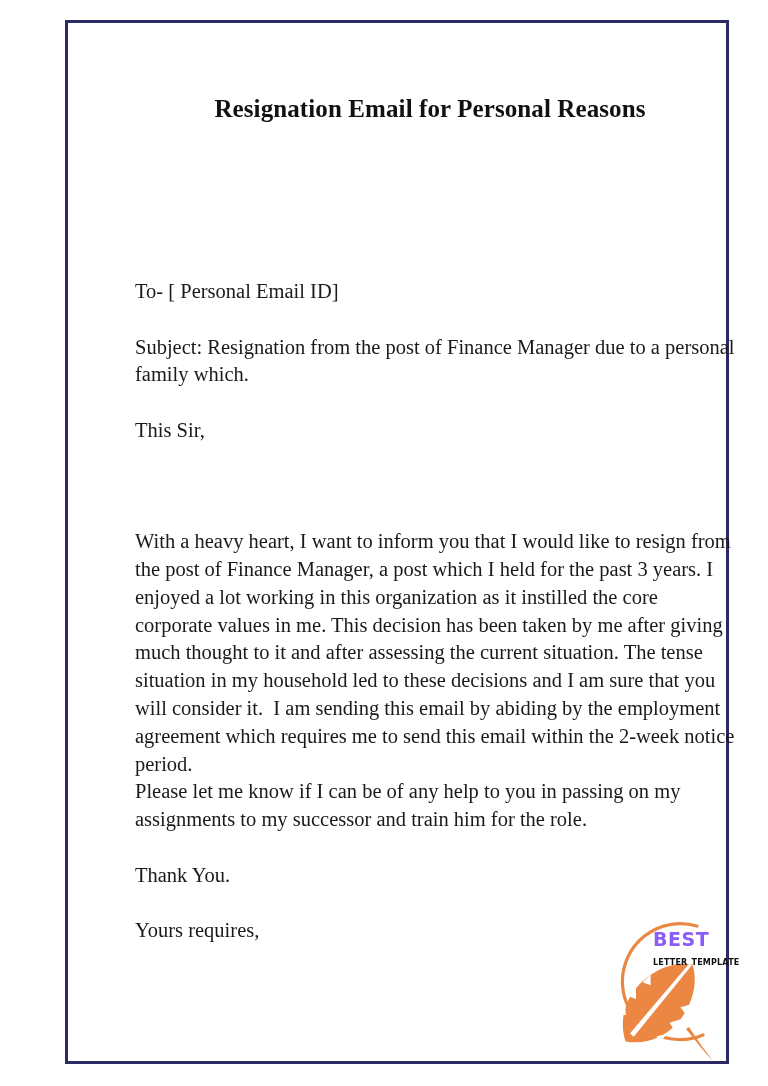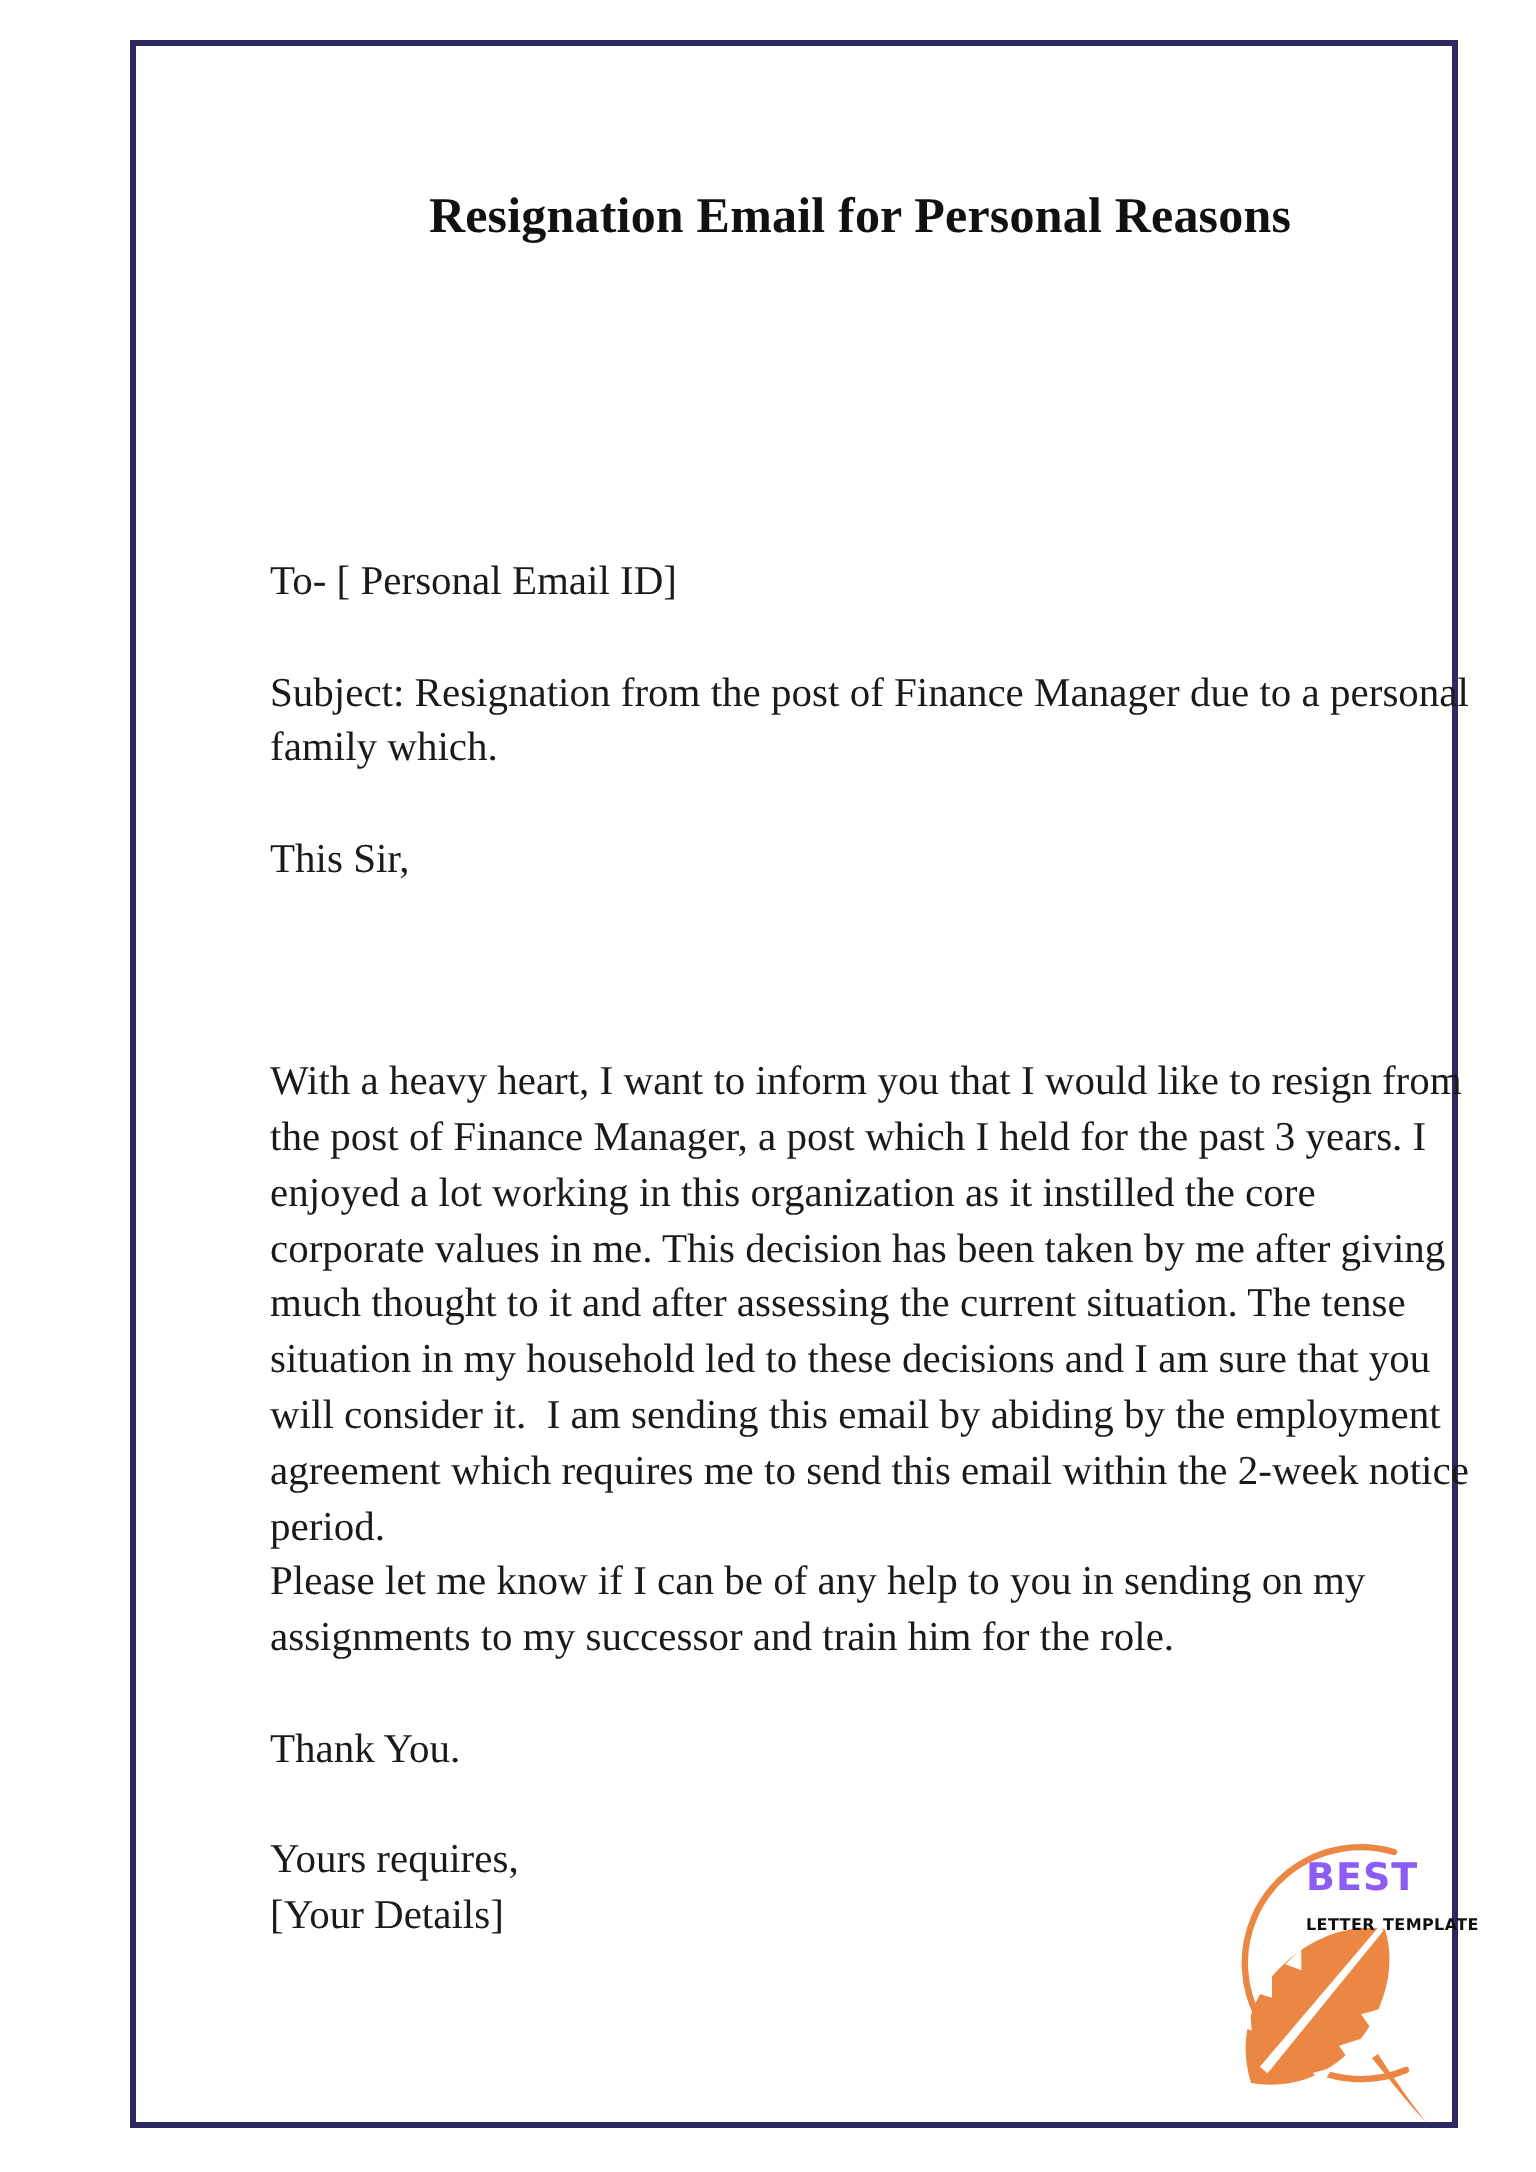--- a/index.html
+++ b/index.html
@@ -150,7 +150,7 @@
 
         <p class="para">With a heavy heart, I want to inform you that I would like to resign from the post of Finance Manager, a post which I held for the past 3 years. I enjoyed a lot working in this organization as it instilled the core corporate values in me. This decision has been taken by me after giving much thought to it and after assessing the current situation. The tense situation in my household led to these decisions and I am sure that you will consider it.  I am sending this email by abiding by the employment agreement which requires me to send this email within the 2-week notice period.</p>
 
-        <p class="para">Please let me know if I can be of any help to you in sending on my assignments to my successor and train him for the role.</p>
+        <p class="para">Please let me know if I can be of any help to you in passing on my assignments to my successor and train him for the role.</p>
 
         <div class="gap-line"></div>
 

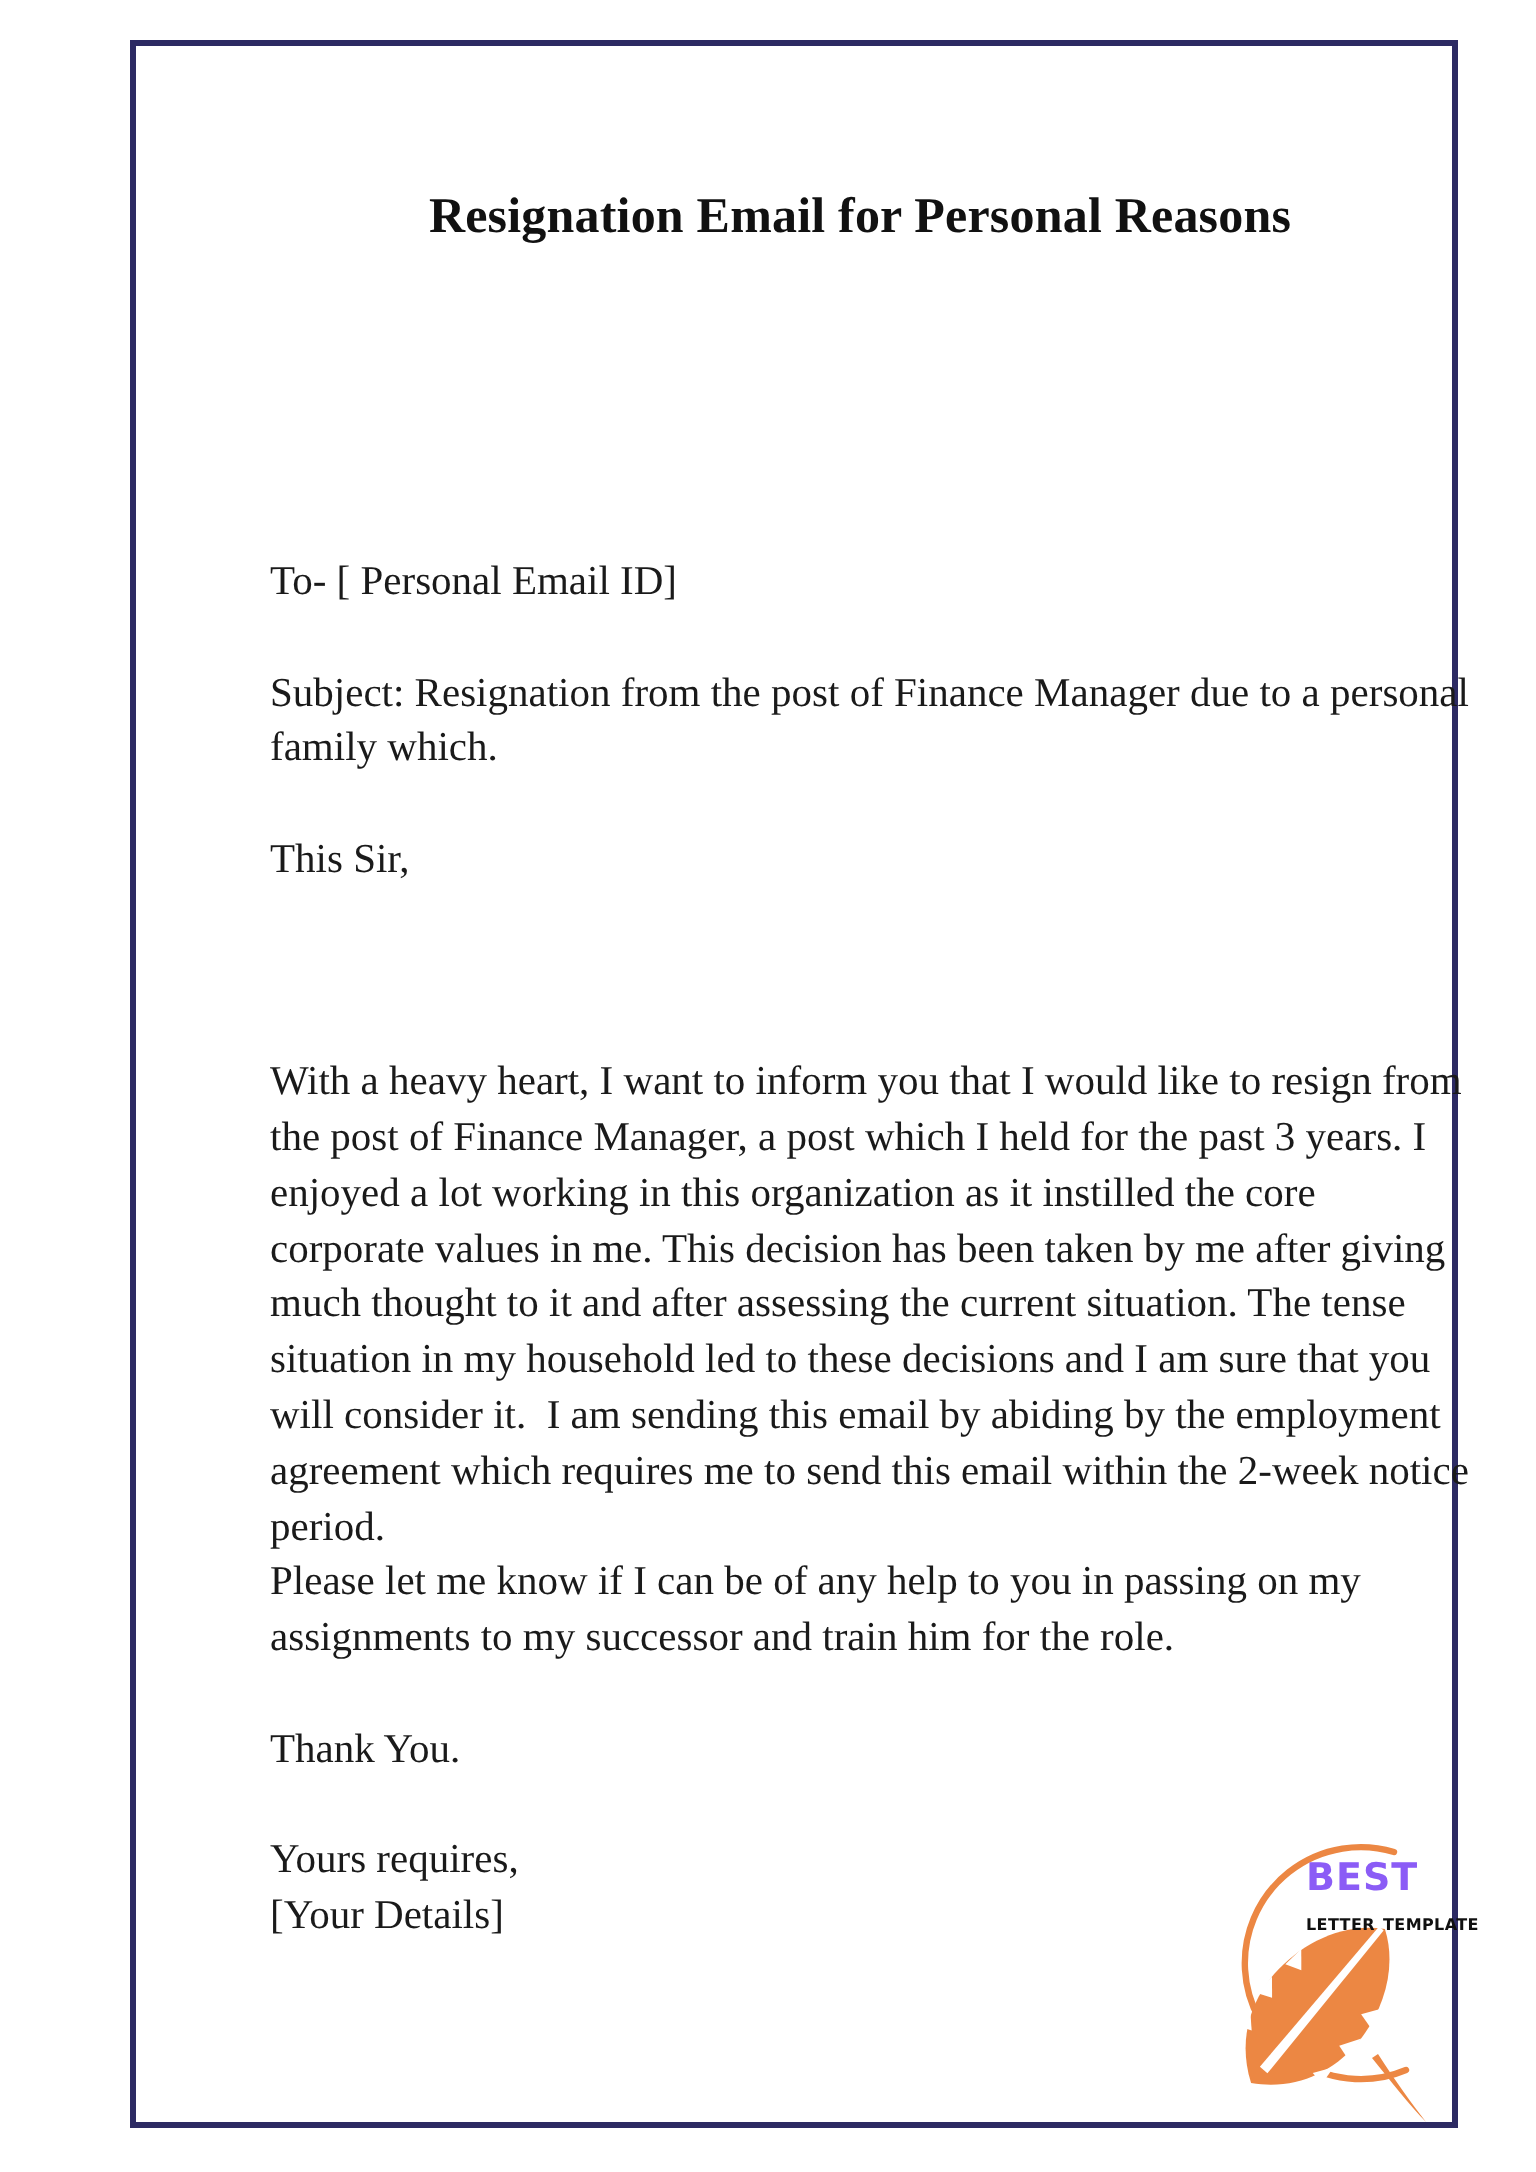--- a/index.html
+++ b/index.html
@@ -160,7 +160,6 @@
 
         <p class="para">Yours requires,</p>
 
-        <p class="para">[Your Details]</p>
 
       </div>
     </div>

